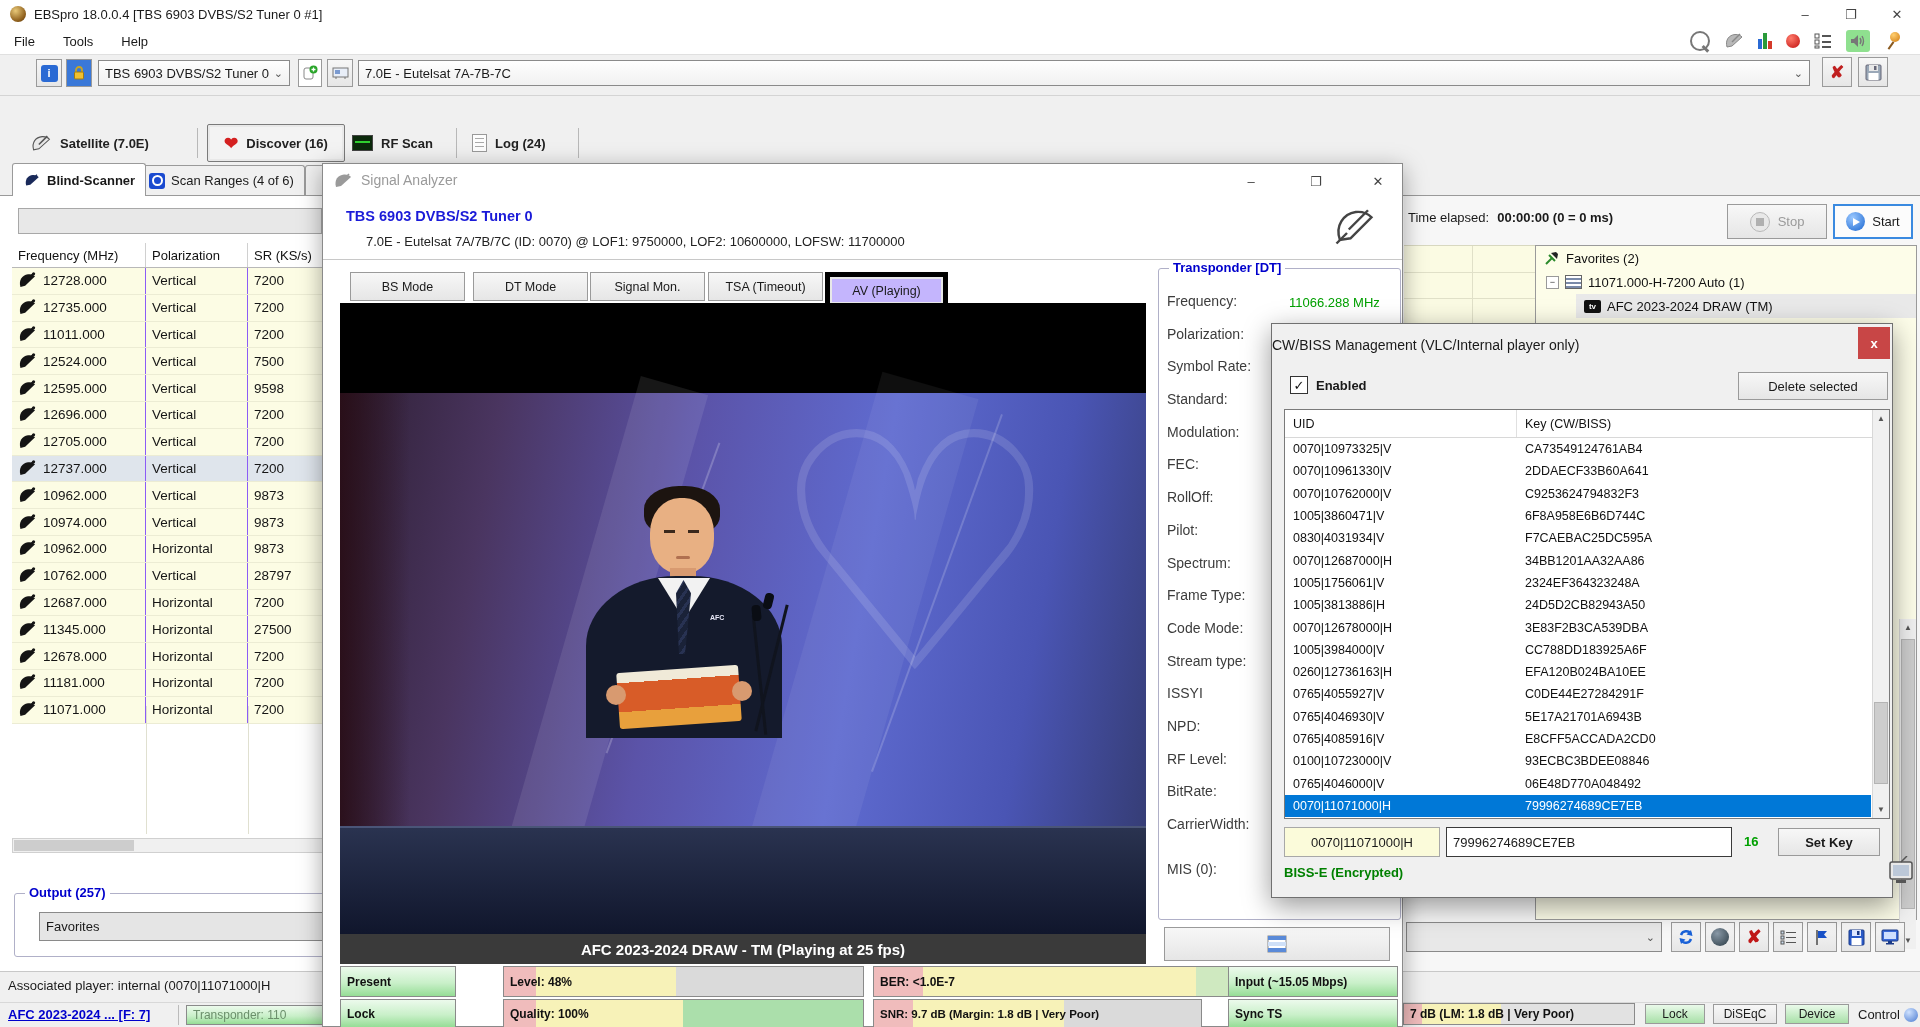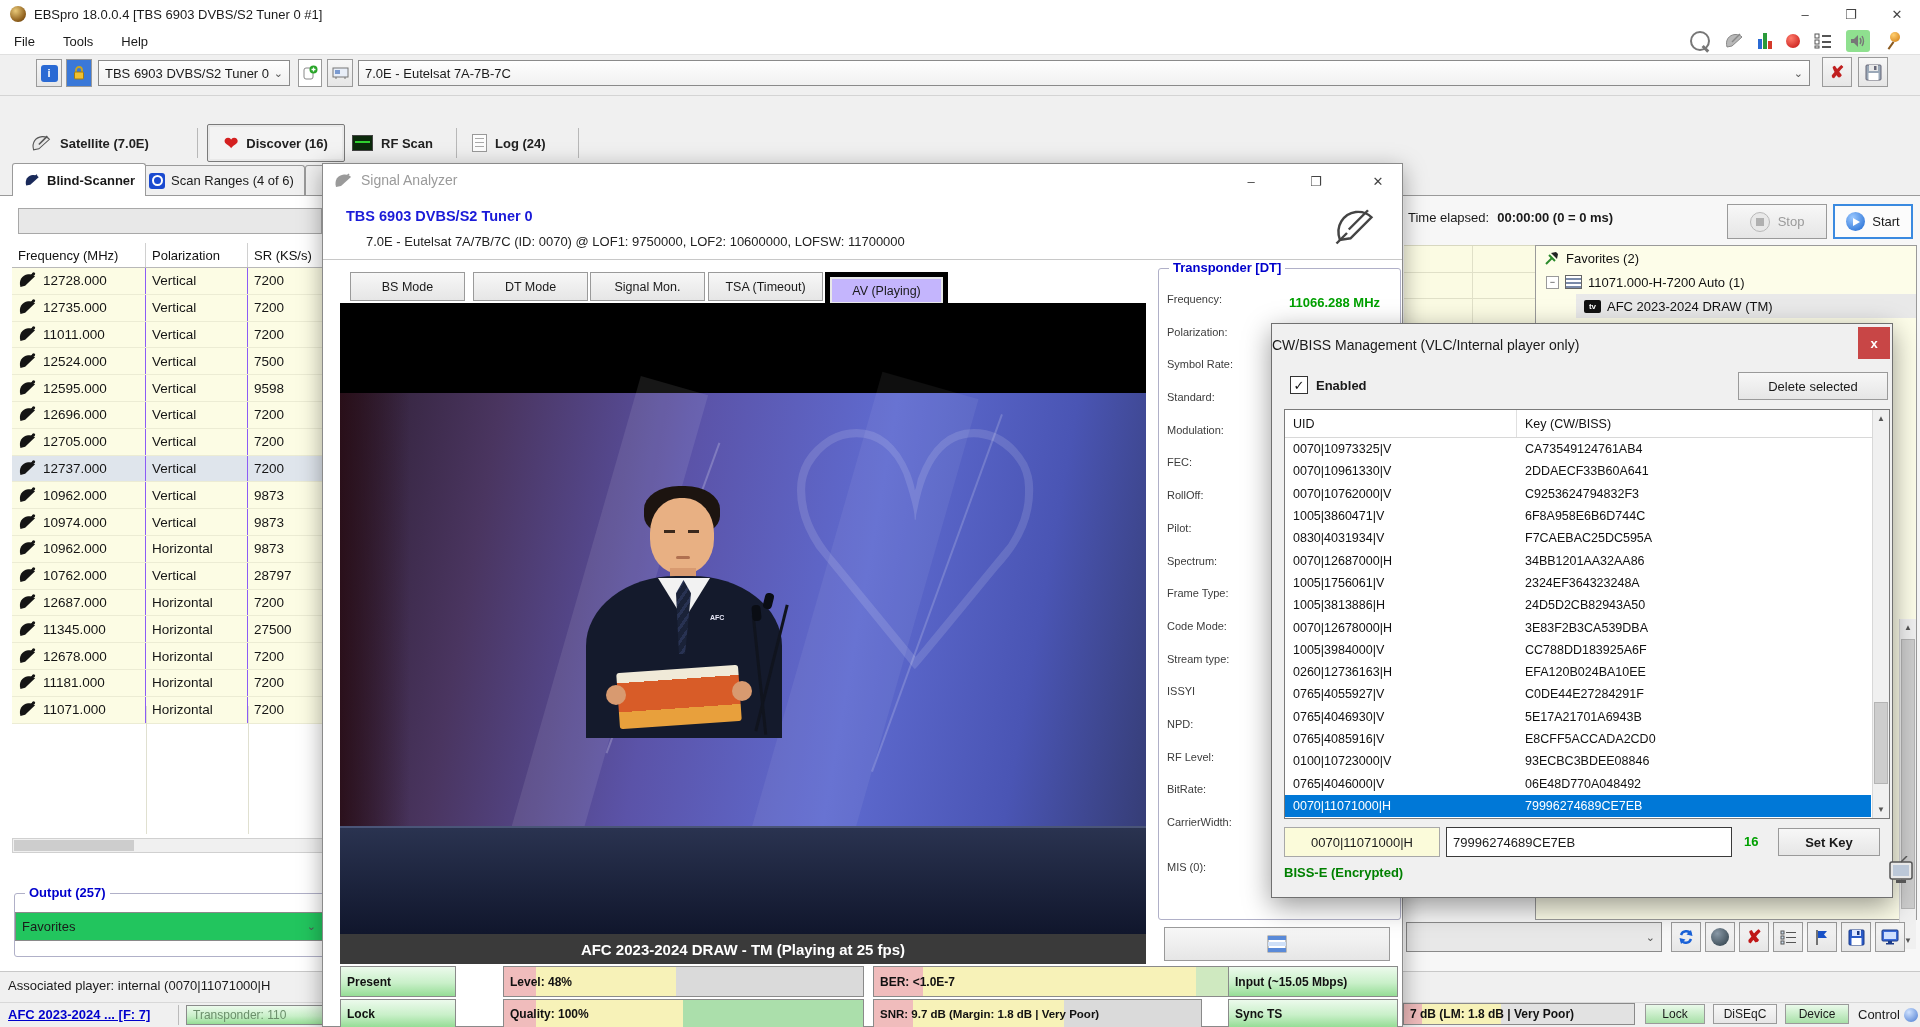--- a/index.html
+++ b/index.html
@@ -50,7 +50,7 @@
       box-shadow:0 6px 22px rgba(0,0,0,.35);z-index:20}
   .mode-btn{position:absolute;top:108px;width:113px;height:27px;font-size:12.5px}
   .mode-btn.active{background:#c4b5fd;border:5px solid #000000;box-shadow:inset 0 0 0 2px #e8e8e8}
-  .tp-row{height:32.7px;color:#3c3c3c;font-size:11px;padding-left:8px;display:flex;align-items:flex-start}
+  .tp-row{height:32.7px;color:#3c3c3c;font-size:14px;padding-left:8px;display:flex;align-items:flex-start}
   
   #biss-dialog{left:1271px;top:323px;width:622px;height:575px;background:#f0f0f0;border:1px solid #707070;
       box-shadow:0 8px 26px rgba(0,0,0,.4);z-index:50}

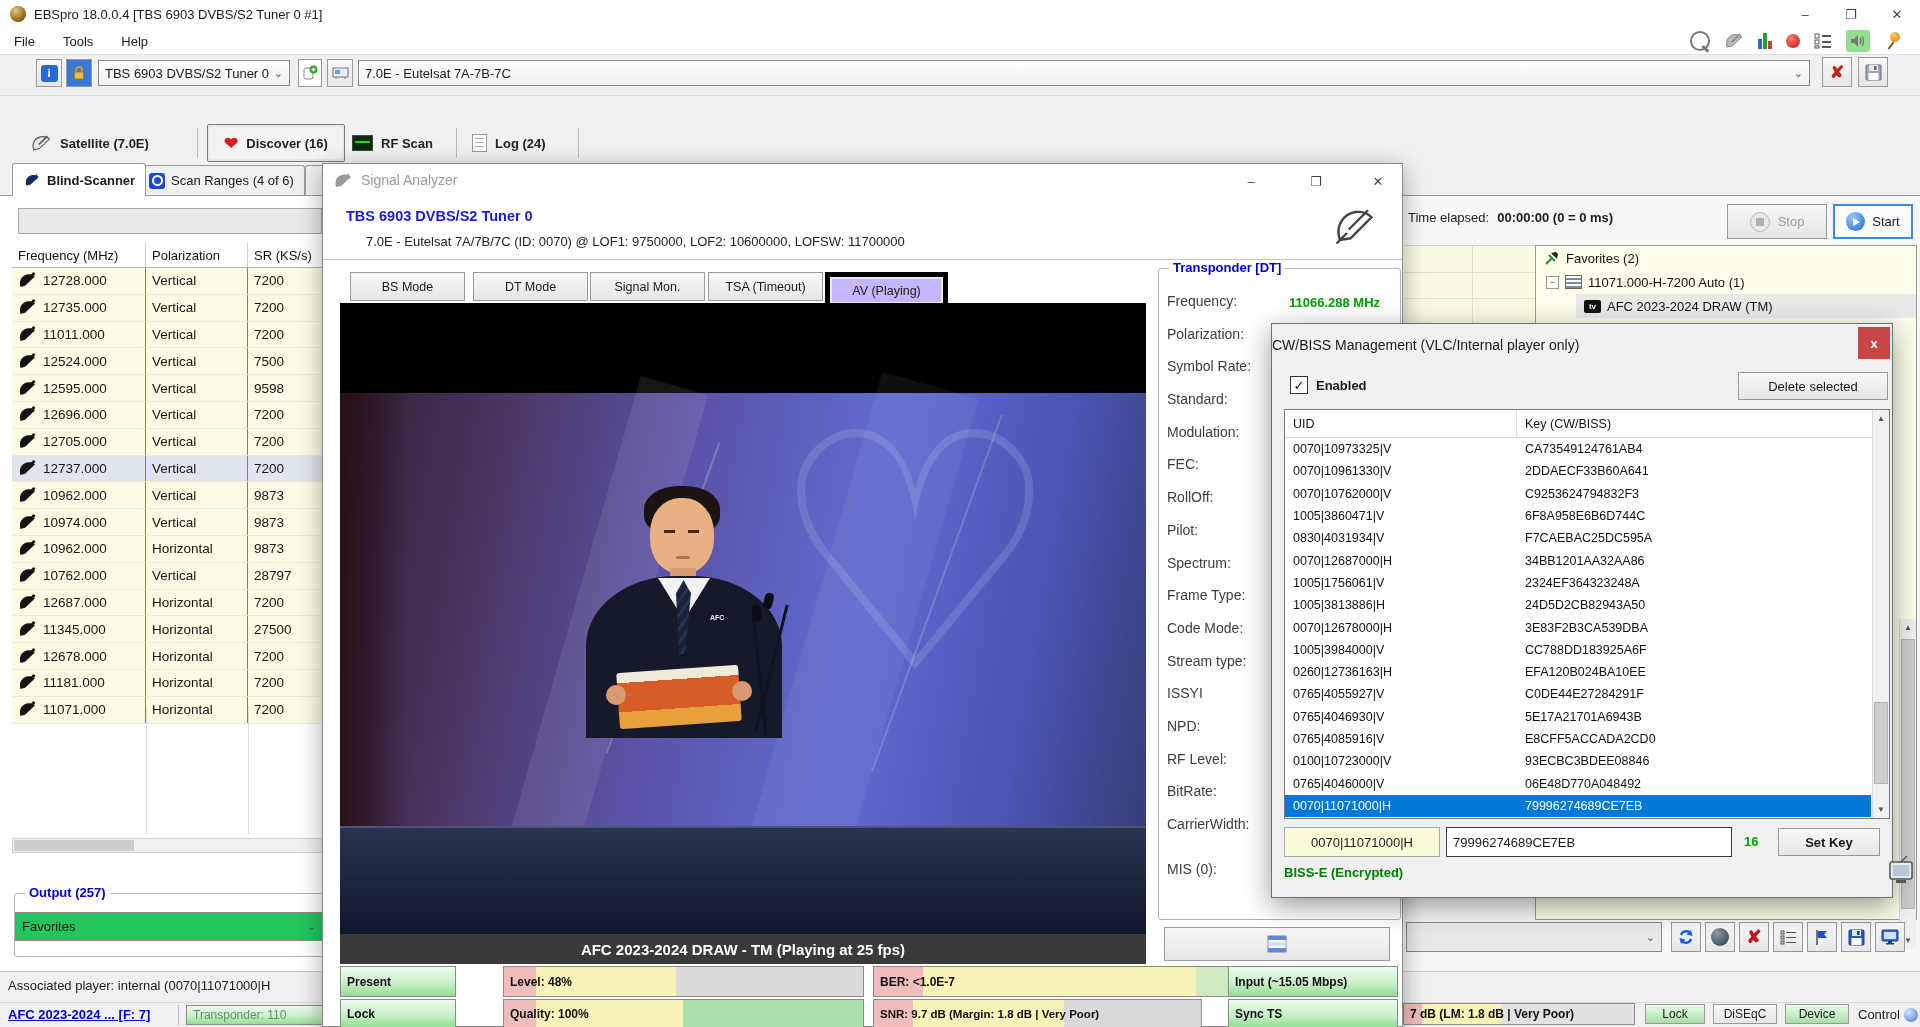--- a/index.html
+++ b/index.html
@@ -652,7 +652,7 @@
         <div class="tp-row">CarrierWidth:</div>
         <div class="tp-row" style="margin-top: 12px;">MIS (0):</div>
       </div>
-    <span class="abs" style="left:130px;top:26px;color:#00a000;font-weight:bold;font-size:13px">11066.288 MHz</span>
+    <span class="abs" style="left:130px;top:26px;color:#00a000;font-weight:normal;font-size:13px">11066.288 MHz</span>
   </div>
   <div class="abs btn" style="left:841px;top:763px;width:226px;height:34px">
     <svg width="20" height="18" viewBox="0 0 20 18">

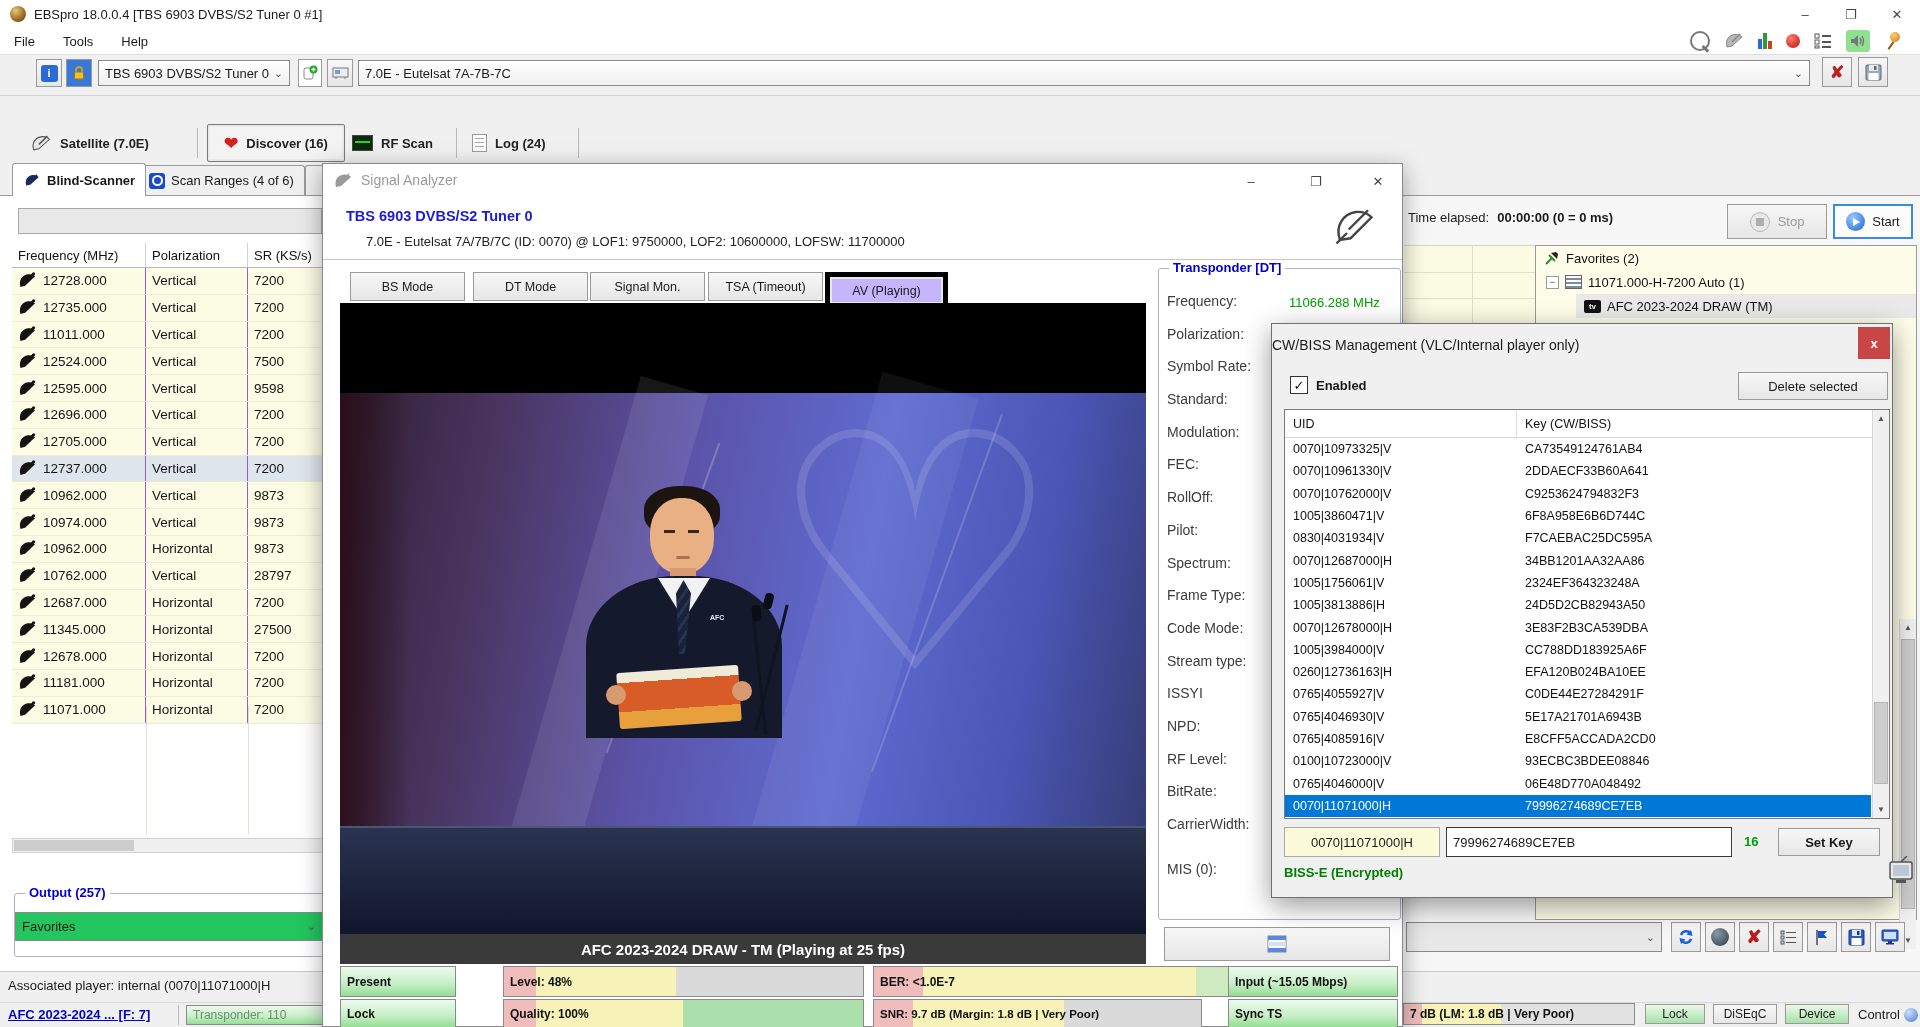--- a/index.html
+++ b/index.html
@@ -442,7 +442,7 @@
 
 <div class="abs groupbox" style="left:14px;top:893px;width:312px;height:64px;background:#fff">
   <span class="grouplbl">Output (257)</span>
-  <div class="combo" style="position:absolute;left:0;top:18px;width:294px;height:27px;background:#22c55e">
+  <div class="combo" style="position:absolute;left:24px;top:18px;width:294px;height:27px;background:#e5e5e5">
     <span>Favorites</span>
       <span class="chev">⌄</span>
   </div>

